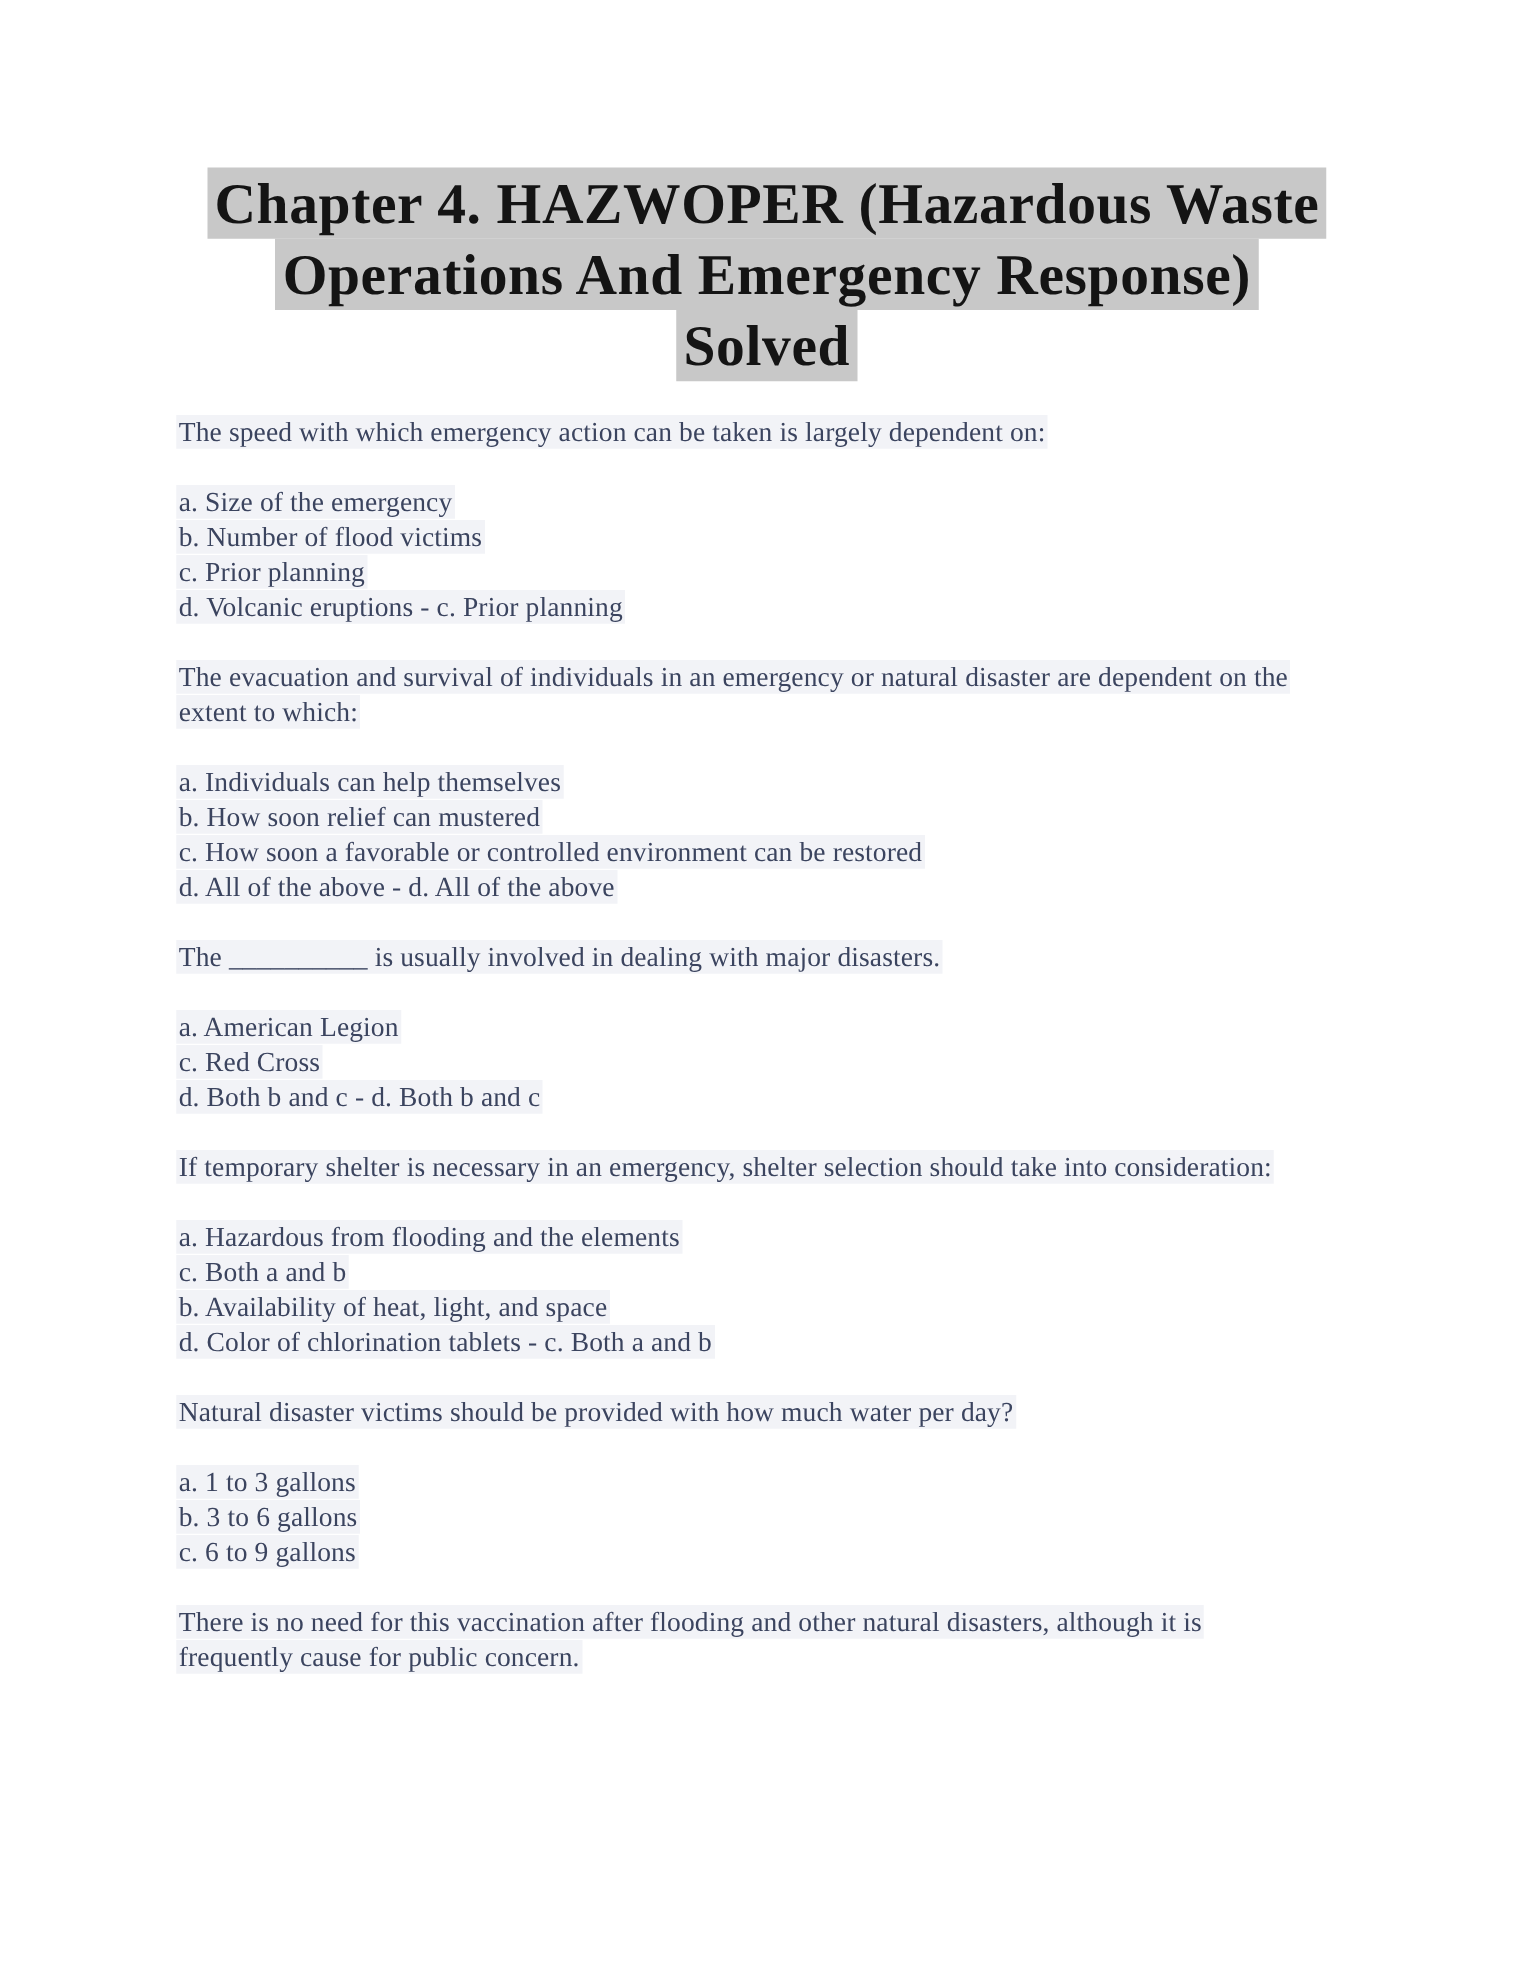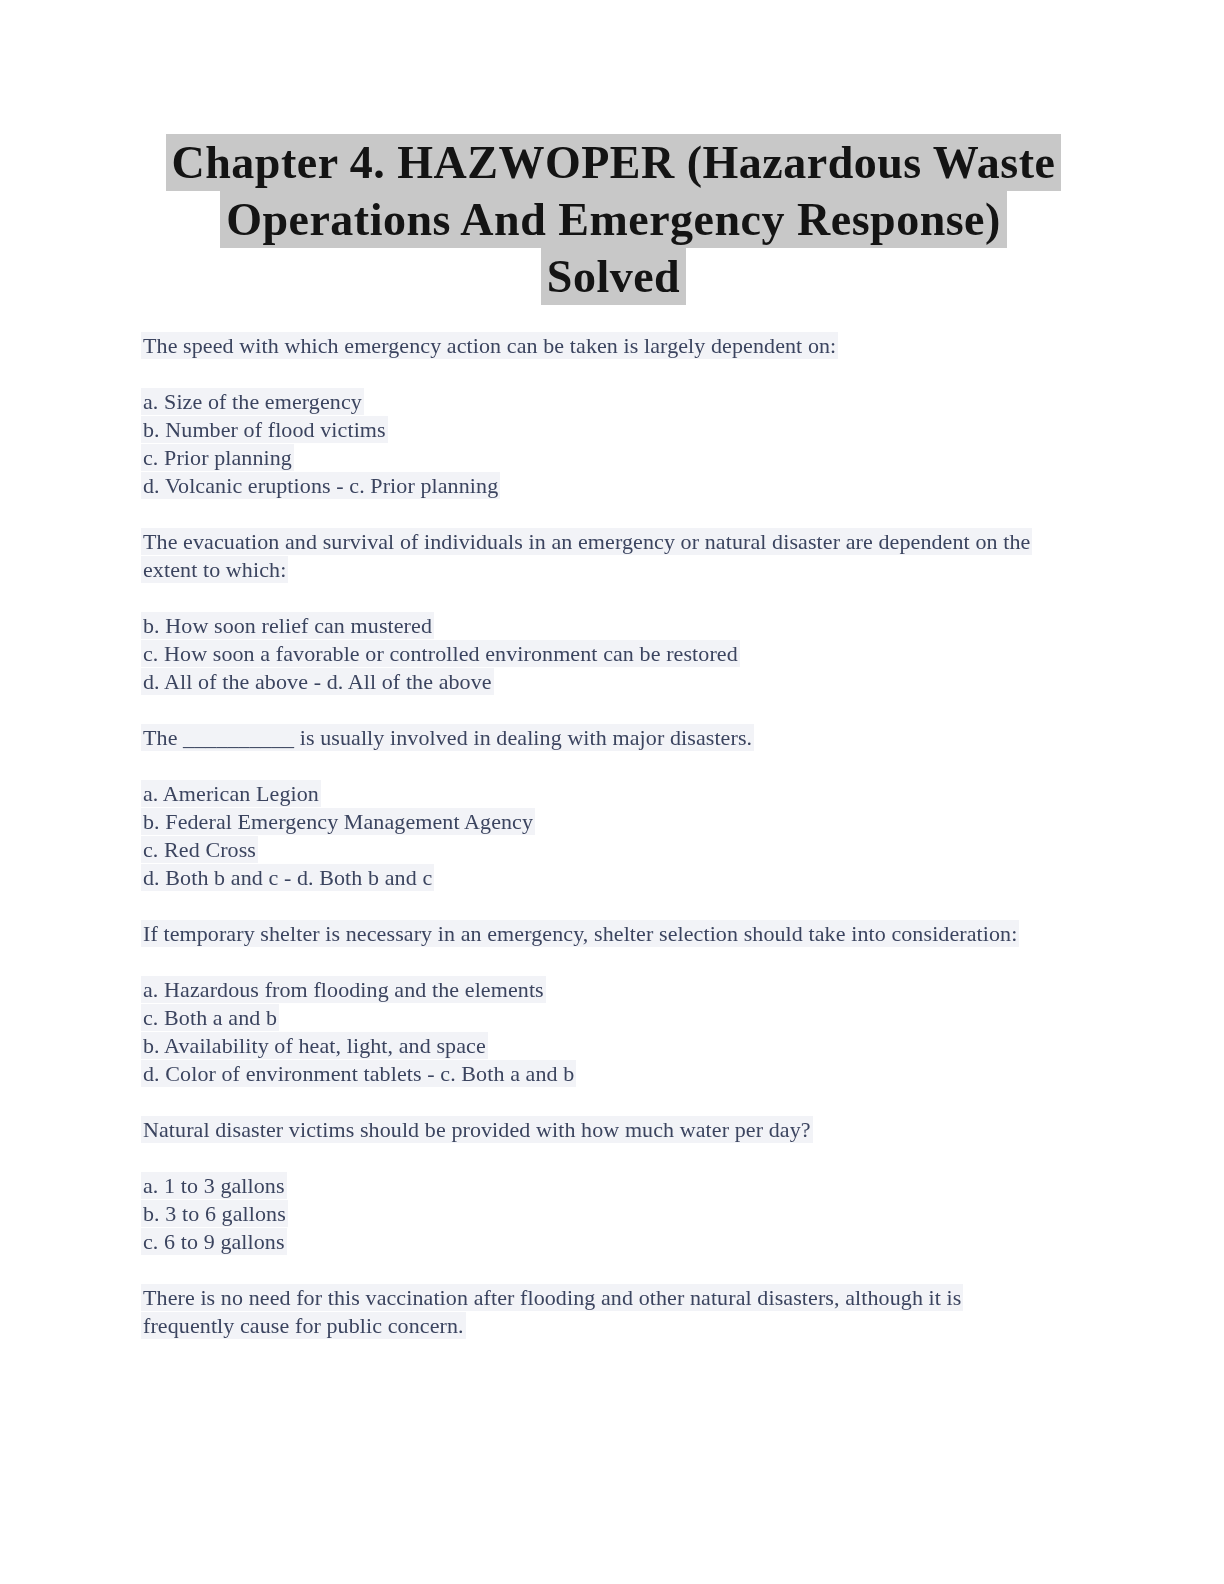--- a/index.html
+++ b/index.html
@@ -83,6 +83,7 @@
     <div>
       <p class="para"><span class="hl">The evacuation and survival of individuals in an emergency or natural disaster are dependent on the extent to which:</span></p>
       <div class="options para">
+        <span class="line"><span class="hl">a. Individuals can help themselves</span></span>
         <span class="line"><span class="hl">b. How soon relief can mustered</span></span>
         <span class="line"><span class="hl">c. How soon a favorable or controlled environment can be restored</span></span>
         <span class="line"><span class="hl">d. All of the above - d. All of the above</span></span>

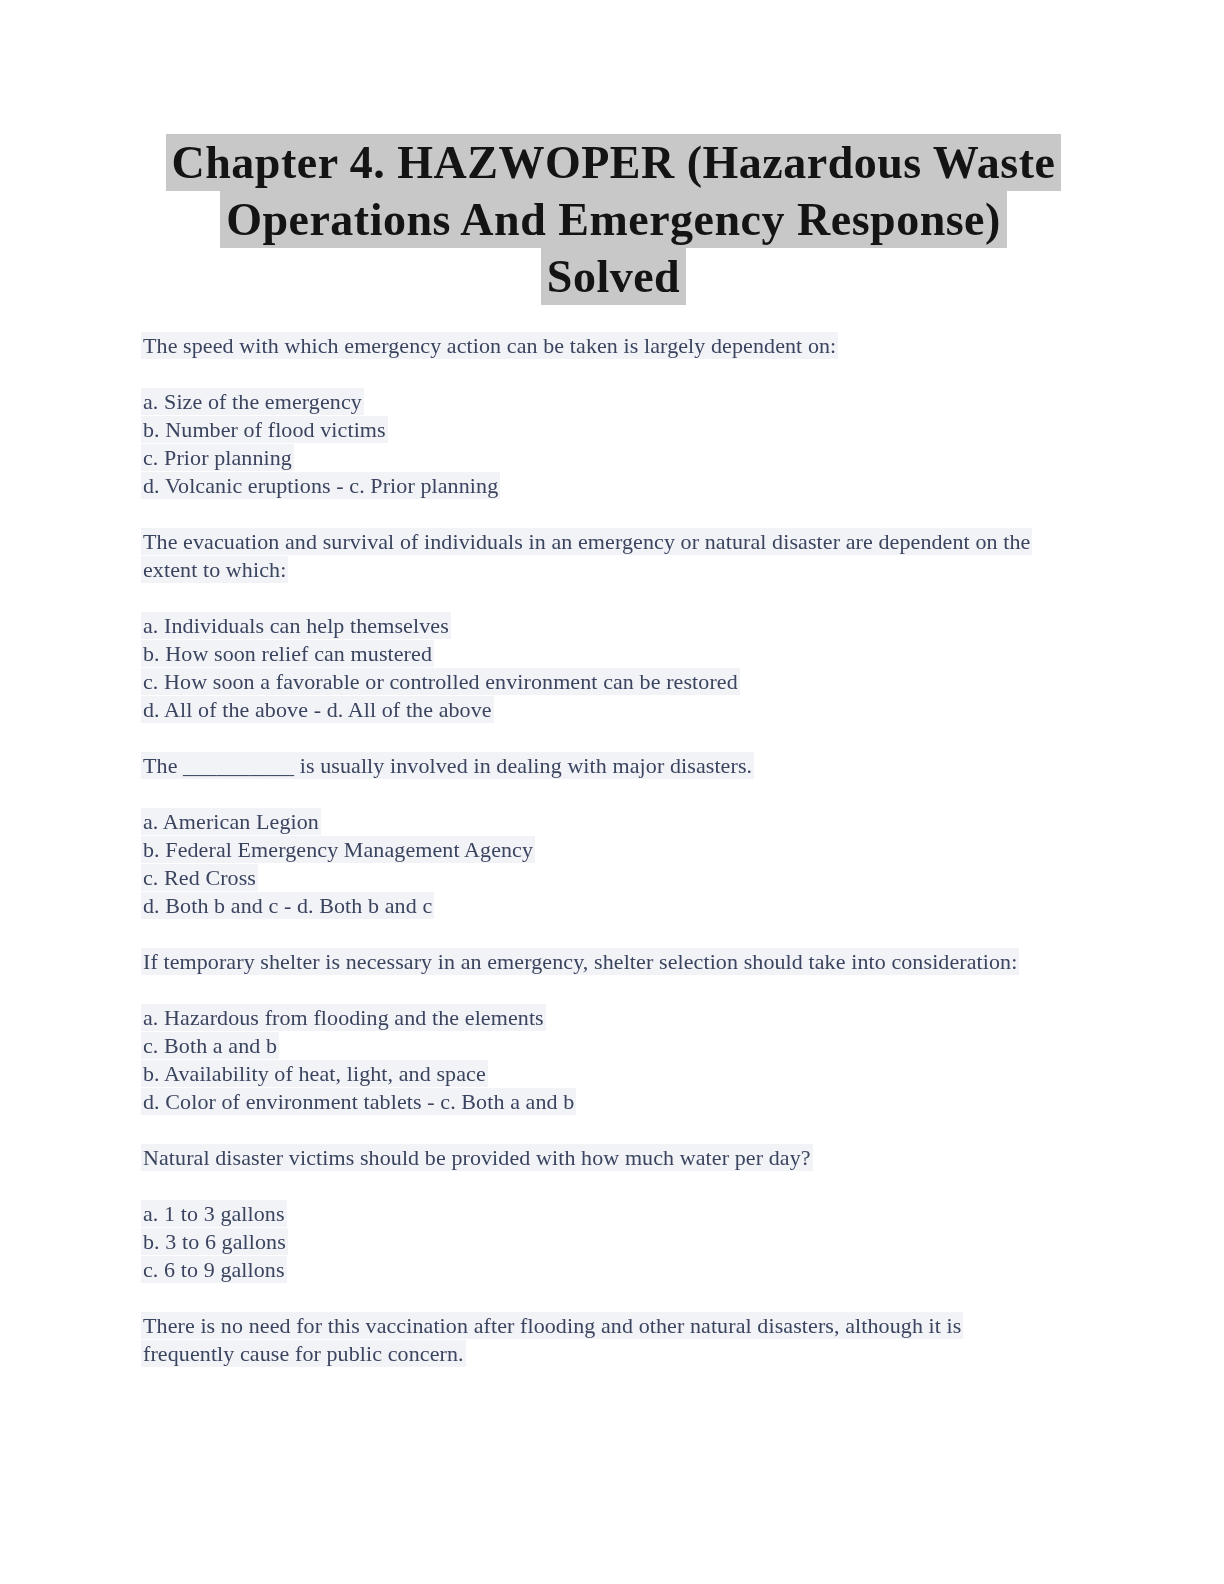--- a/index.html
+++ b/index.html
@@ -94,7 +94,6 @@
       <p class="para"><span class="hl">The __________ is usually involved in dealing with major disasters.</span></p>
       <div class="options para">
         <span class="line"><span class="hl">a. American Legion</span></span>
-        <span class="line"><span class="hl">b. Federal Emergency Management Agency</span></span>
         <span class="line"><span class="hl">c. Red Cross</span></span>
         <span class="line"><span class="hl">d. Both b and c - d. Both b and c</span></span>
       </div>

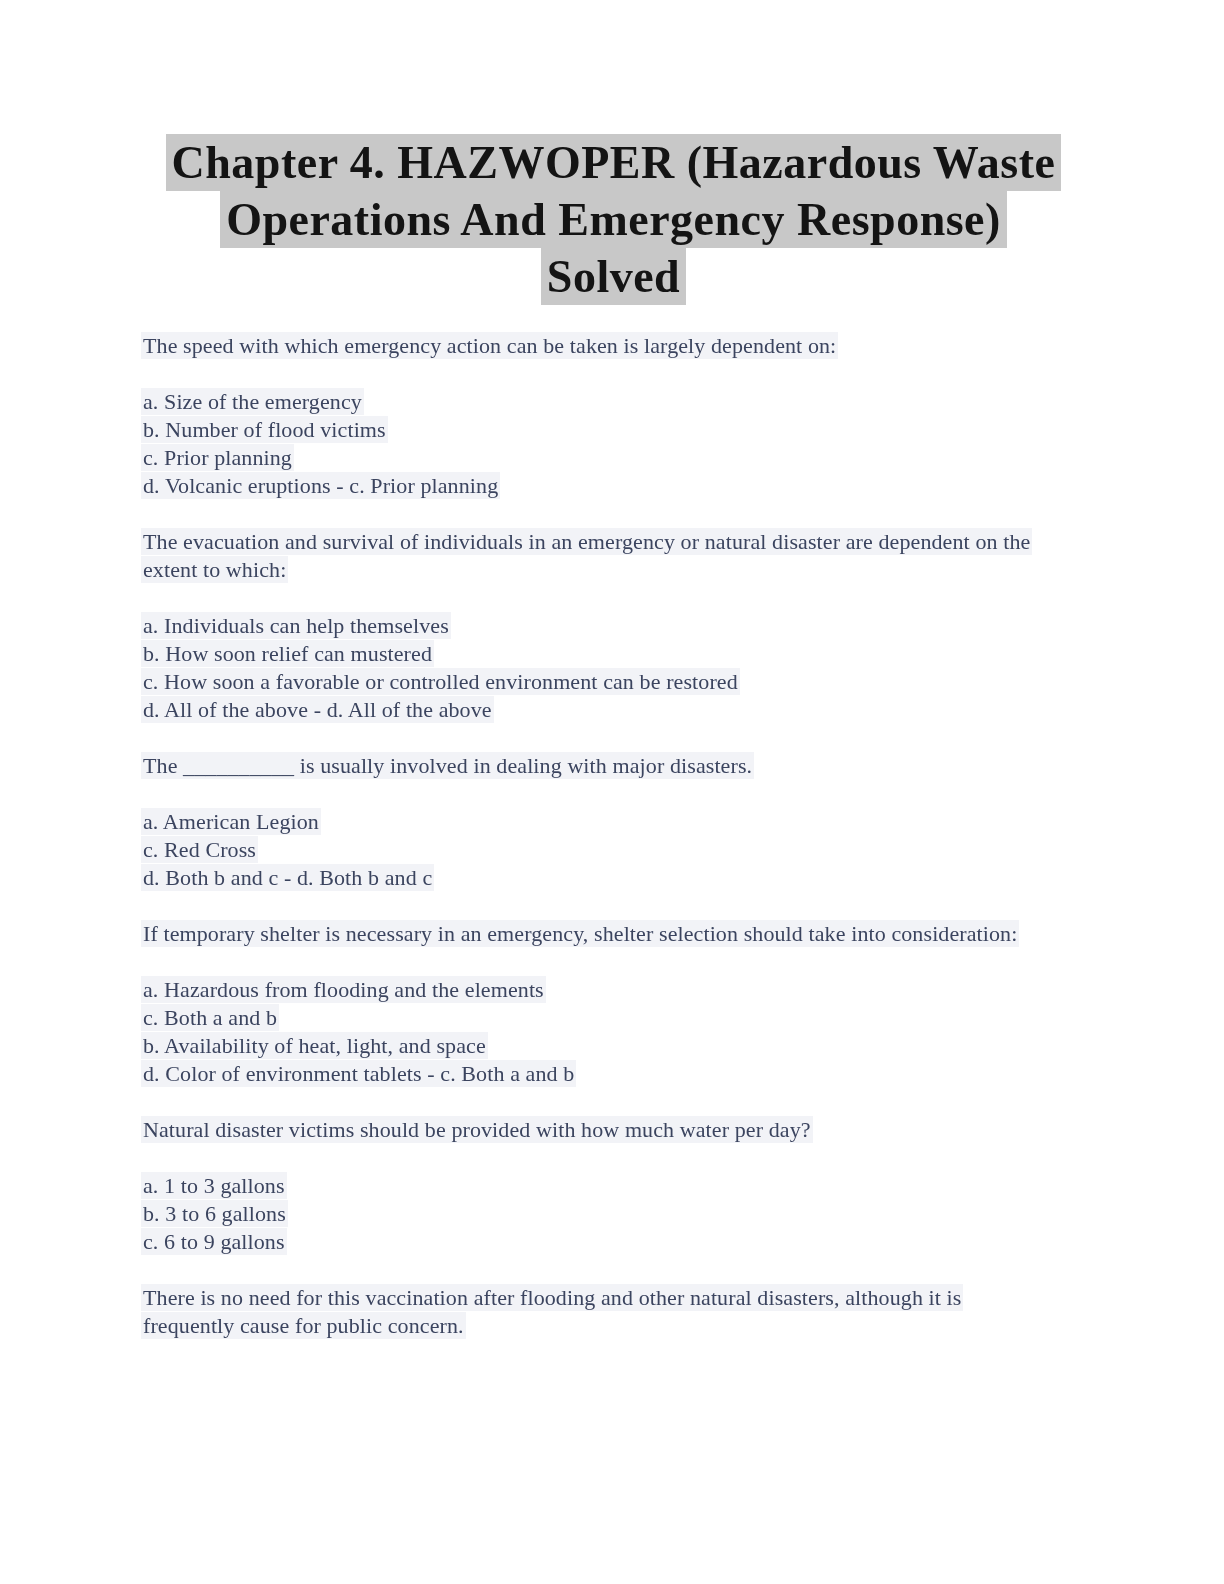--- a/index.html
+++ b/index.html
@@ -105,7 +105,7 @@
         <span class="line"><span class="hl">a. Hazardous from flooding and the elements</span></span>
         <span class="line"><span class="hl">c. Both a and b</span></span>
         <span class="line"><span class="hl">b. Availability of heat, light, and space</span></span>
-        <span class="line"><span class="hl">d. Color of environment tablets - c. Both a and b</span></span>
+        <span class="line"><span class="hl">d. Color of chlorination tablets - c. Both a and b</span></span>
       </div>
     </div>
 

